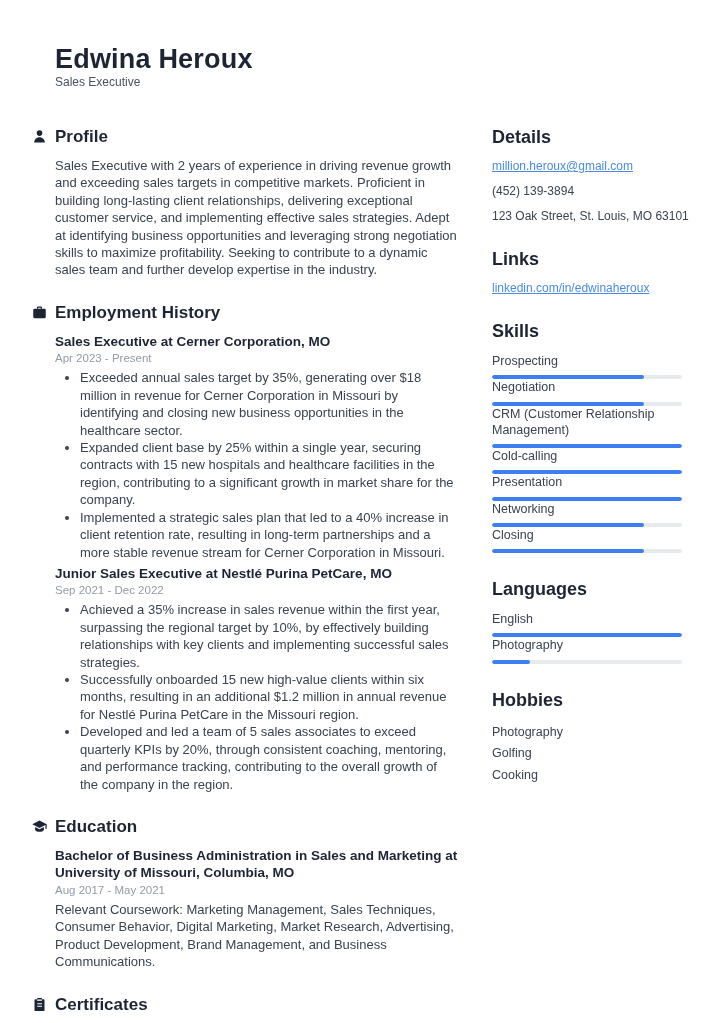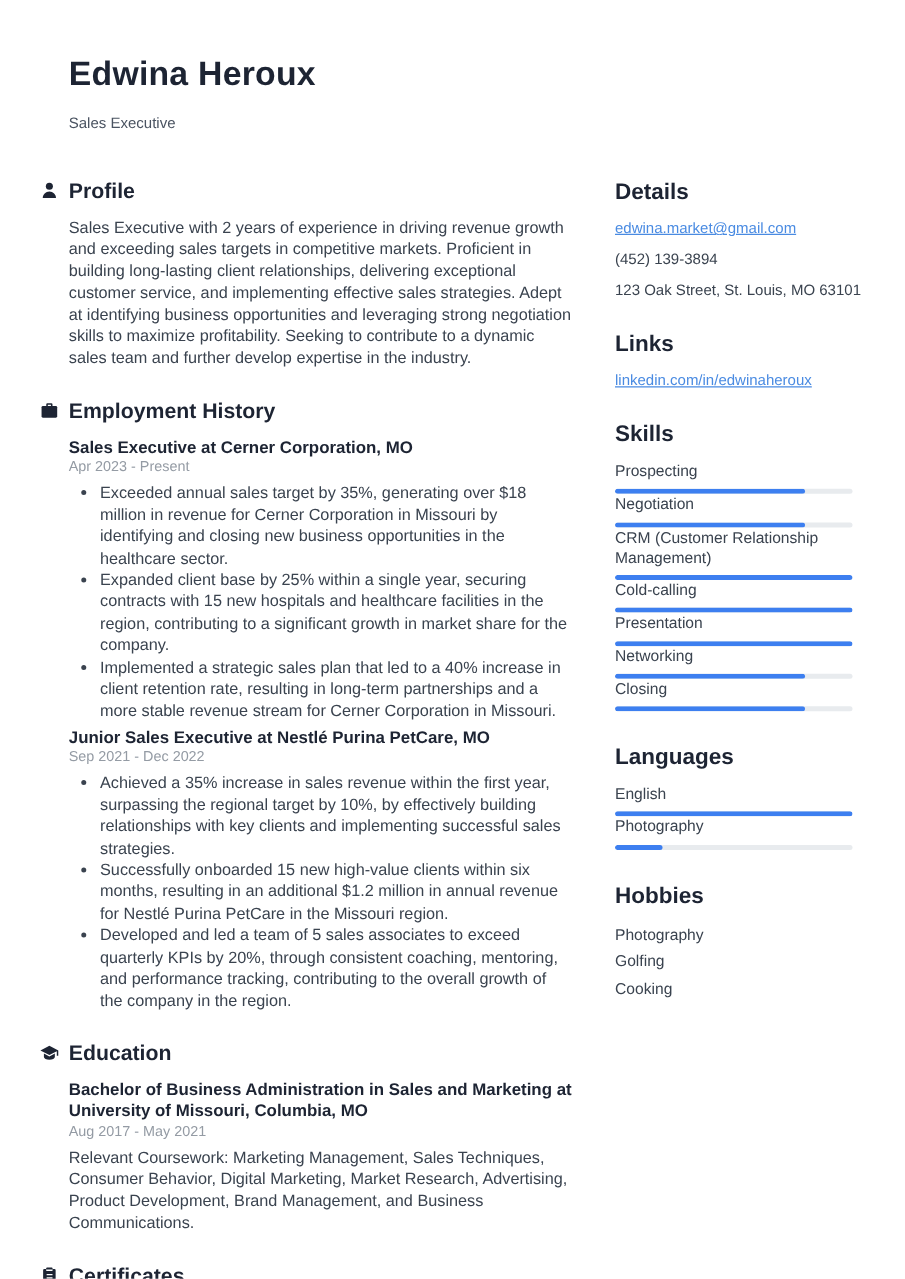--- a/index.html
+++ b/index.html
@@ -29,7 +29,7 @@
     letter-spacing:.2px;line-height:1.15;
   }
   .job-title-sub{
-    font-size:12px;color:#4a5361;margin-top:16px;
+    font-size:12px;color:#4a5361;margin-top:0;
   }
   
   .columns{

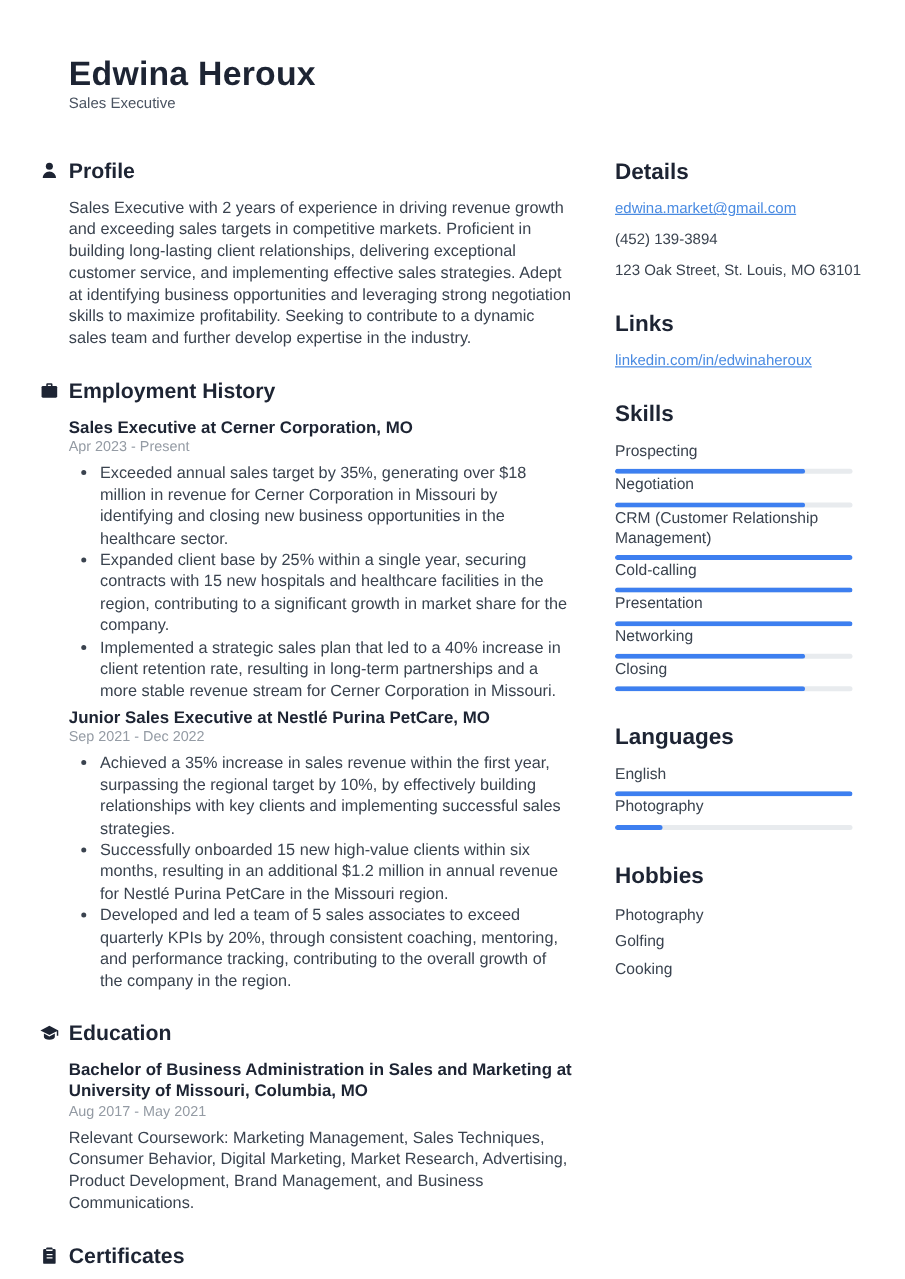--- a/index.html
+++ b/index.html
@@ -193,7 +193,7 @@
 
       <div class="side-section">
         <div class="side-heading">Details</div>
-        <a class="side-link" href="#">edwina.market@gmail.com</a>
+        <a class="side-link" href="#">million.heroux@gmail.com</a>
         <div class="side-text">(452) 139-3894</div>
         <div class="side-text">123 Oak Street, St. Louis, MO 63101</div>
       </div>

